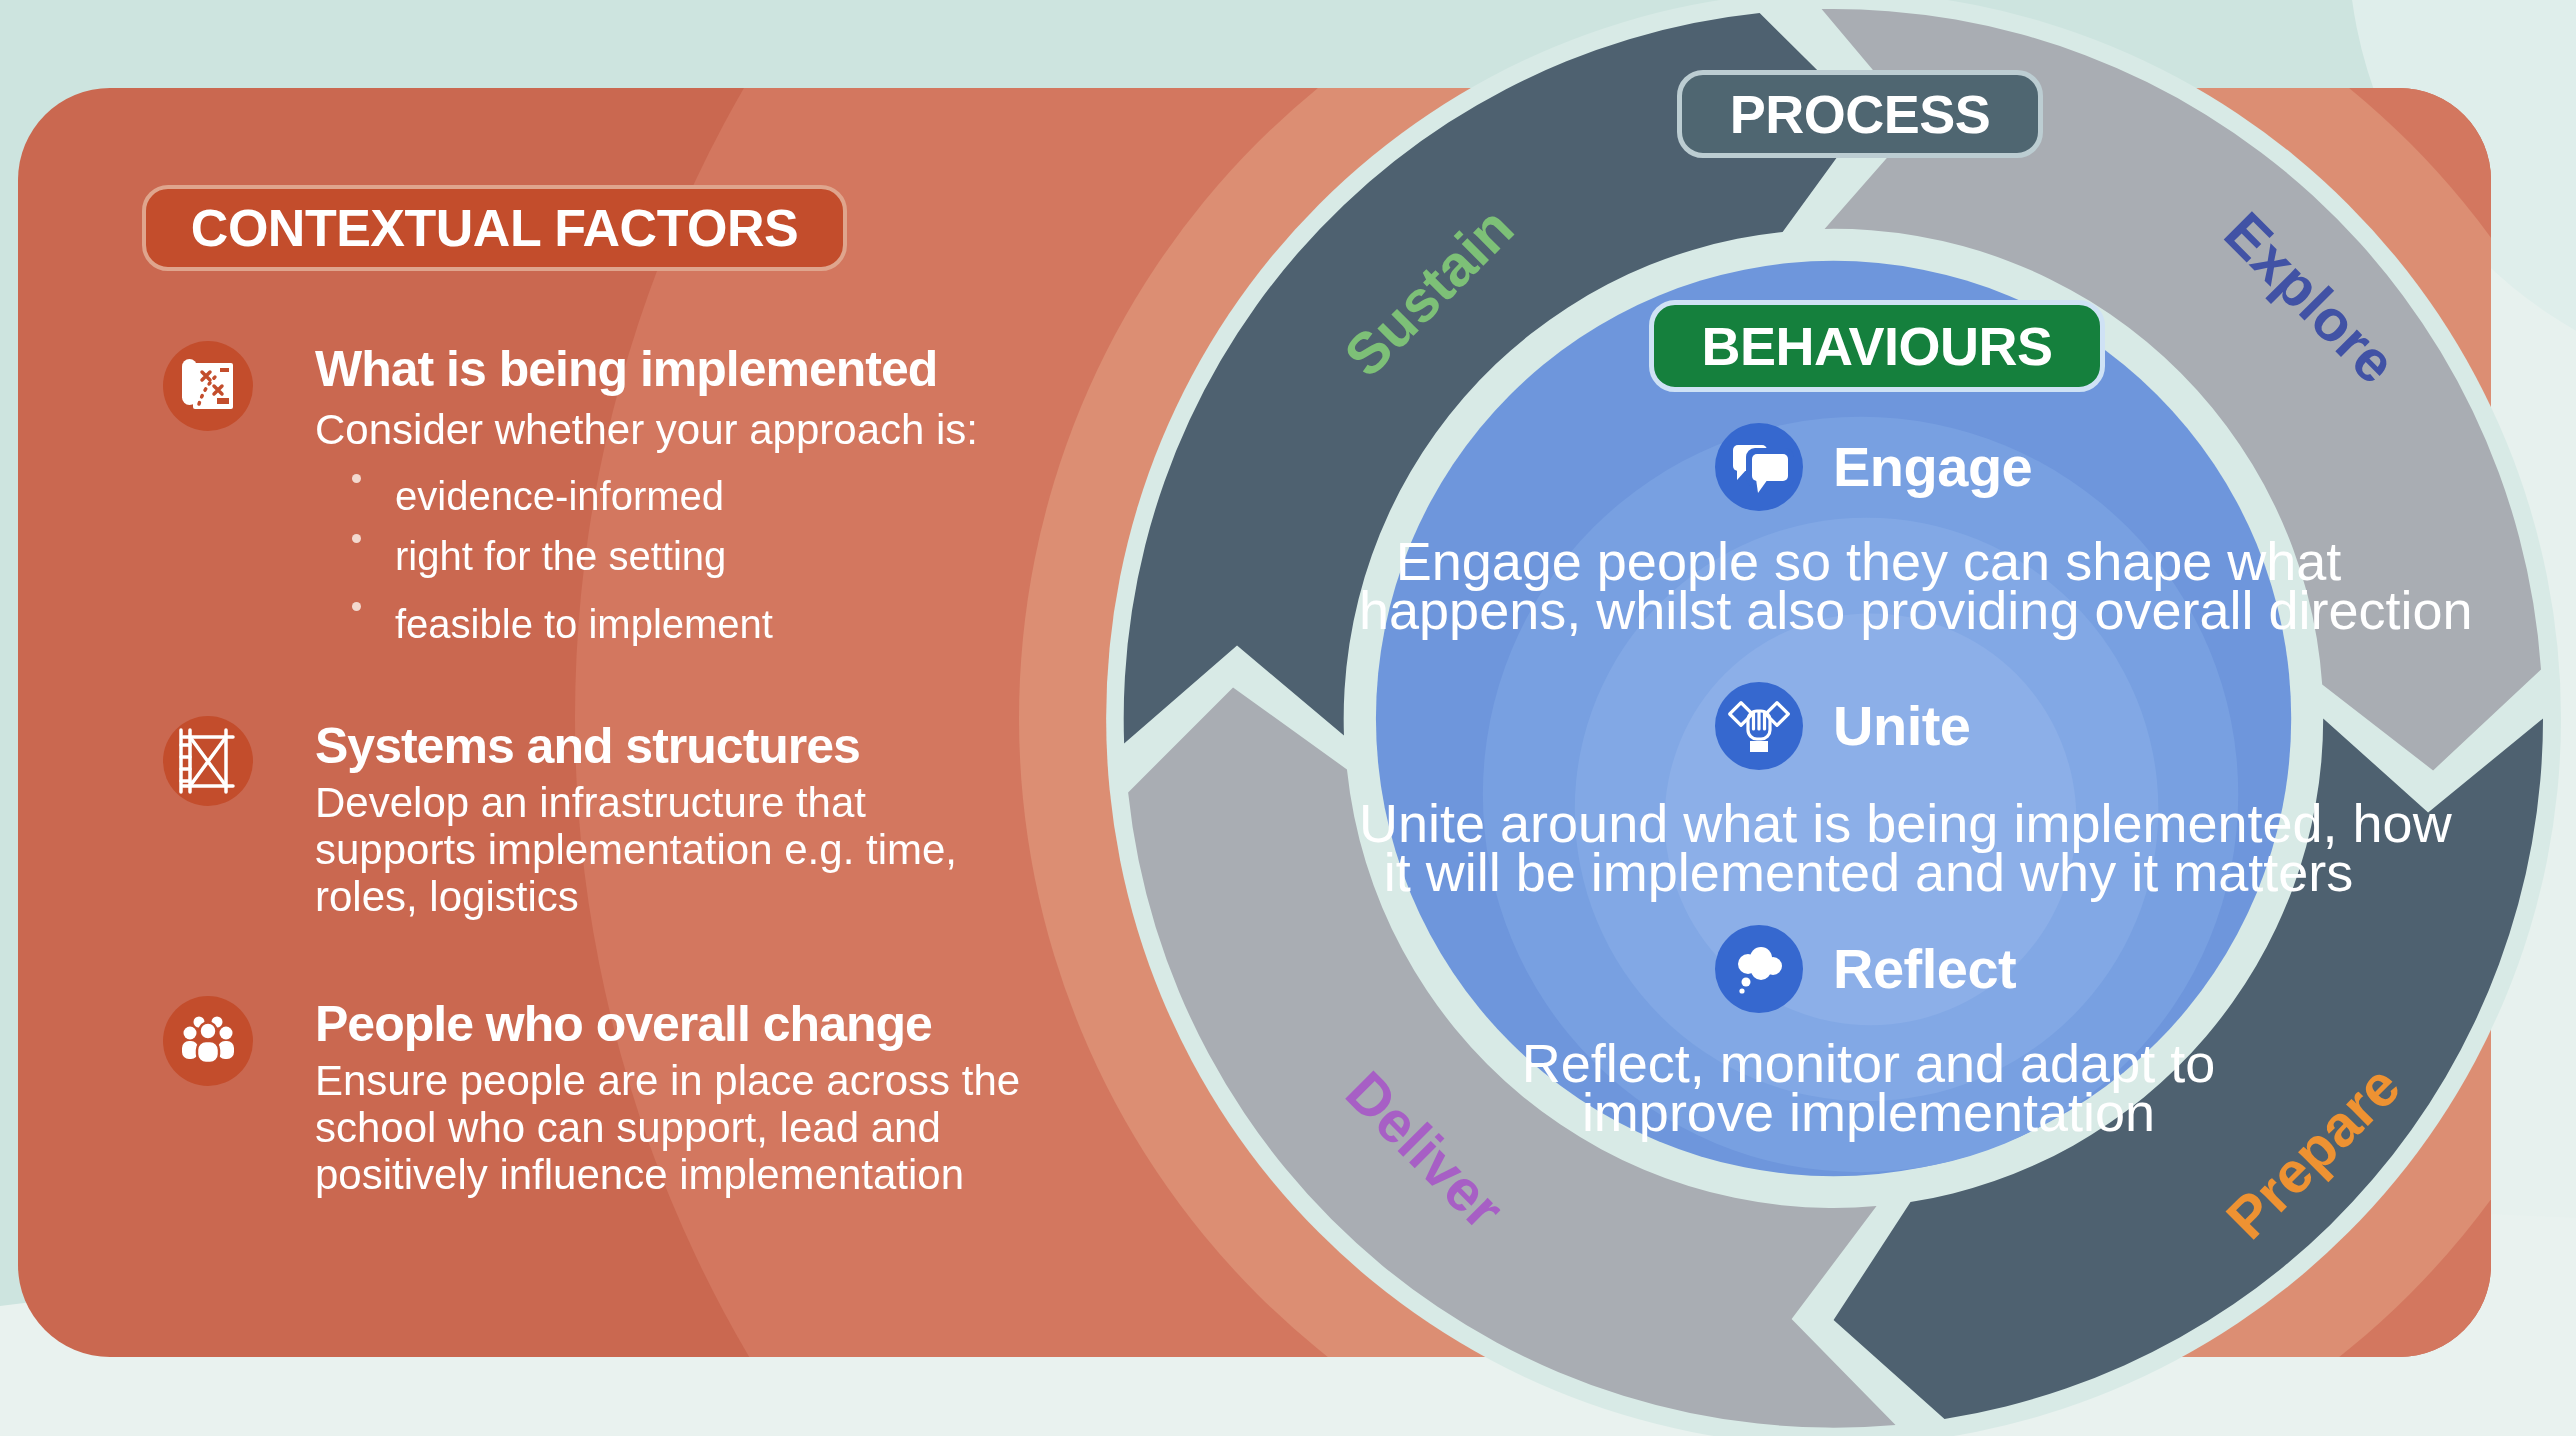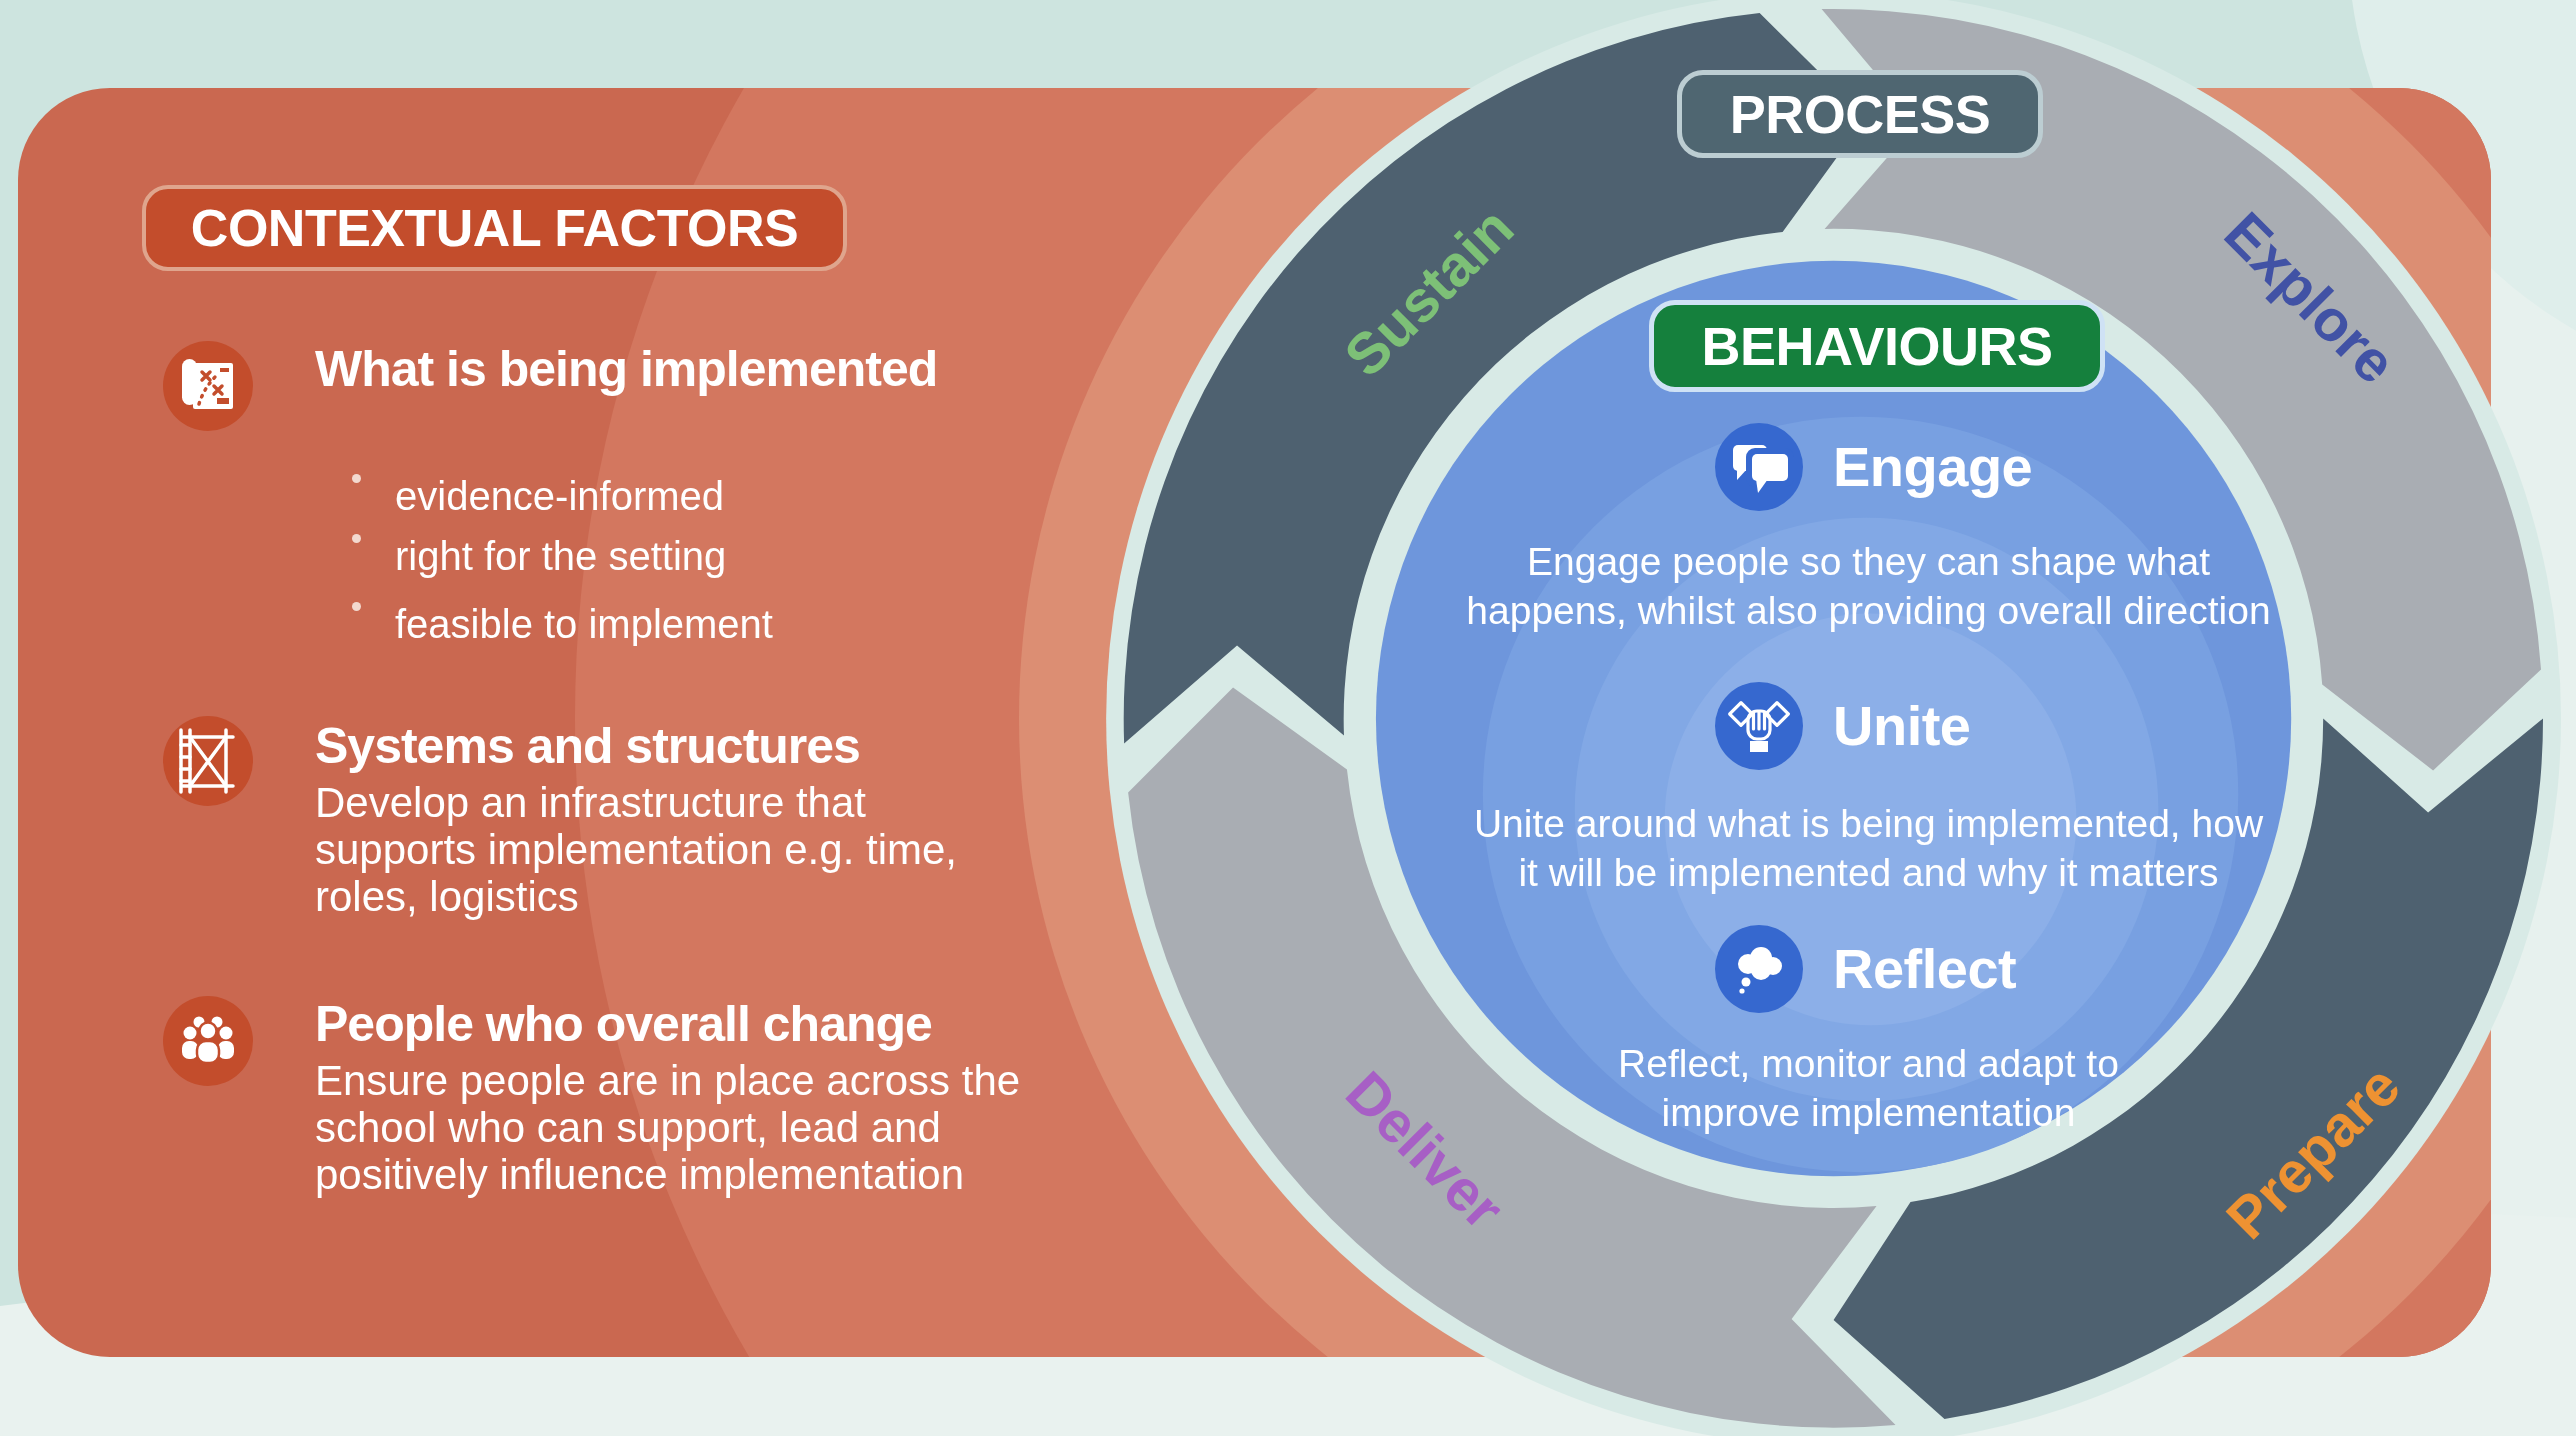--- a/index.html
+++ b/index.html
@@ -103,6 +103,7 @@
       </svg>
     </div>
     <div class="sec-title" style="top:340px;">What is being implemented</div>
+    <div class="sec-intro" style="top:406px;">Consider whether your approach is:</div>
     <div class="bullet" style="top:474px;">
       <span class="dot"></span>
       <span>evidence-informed</span>

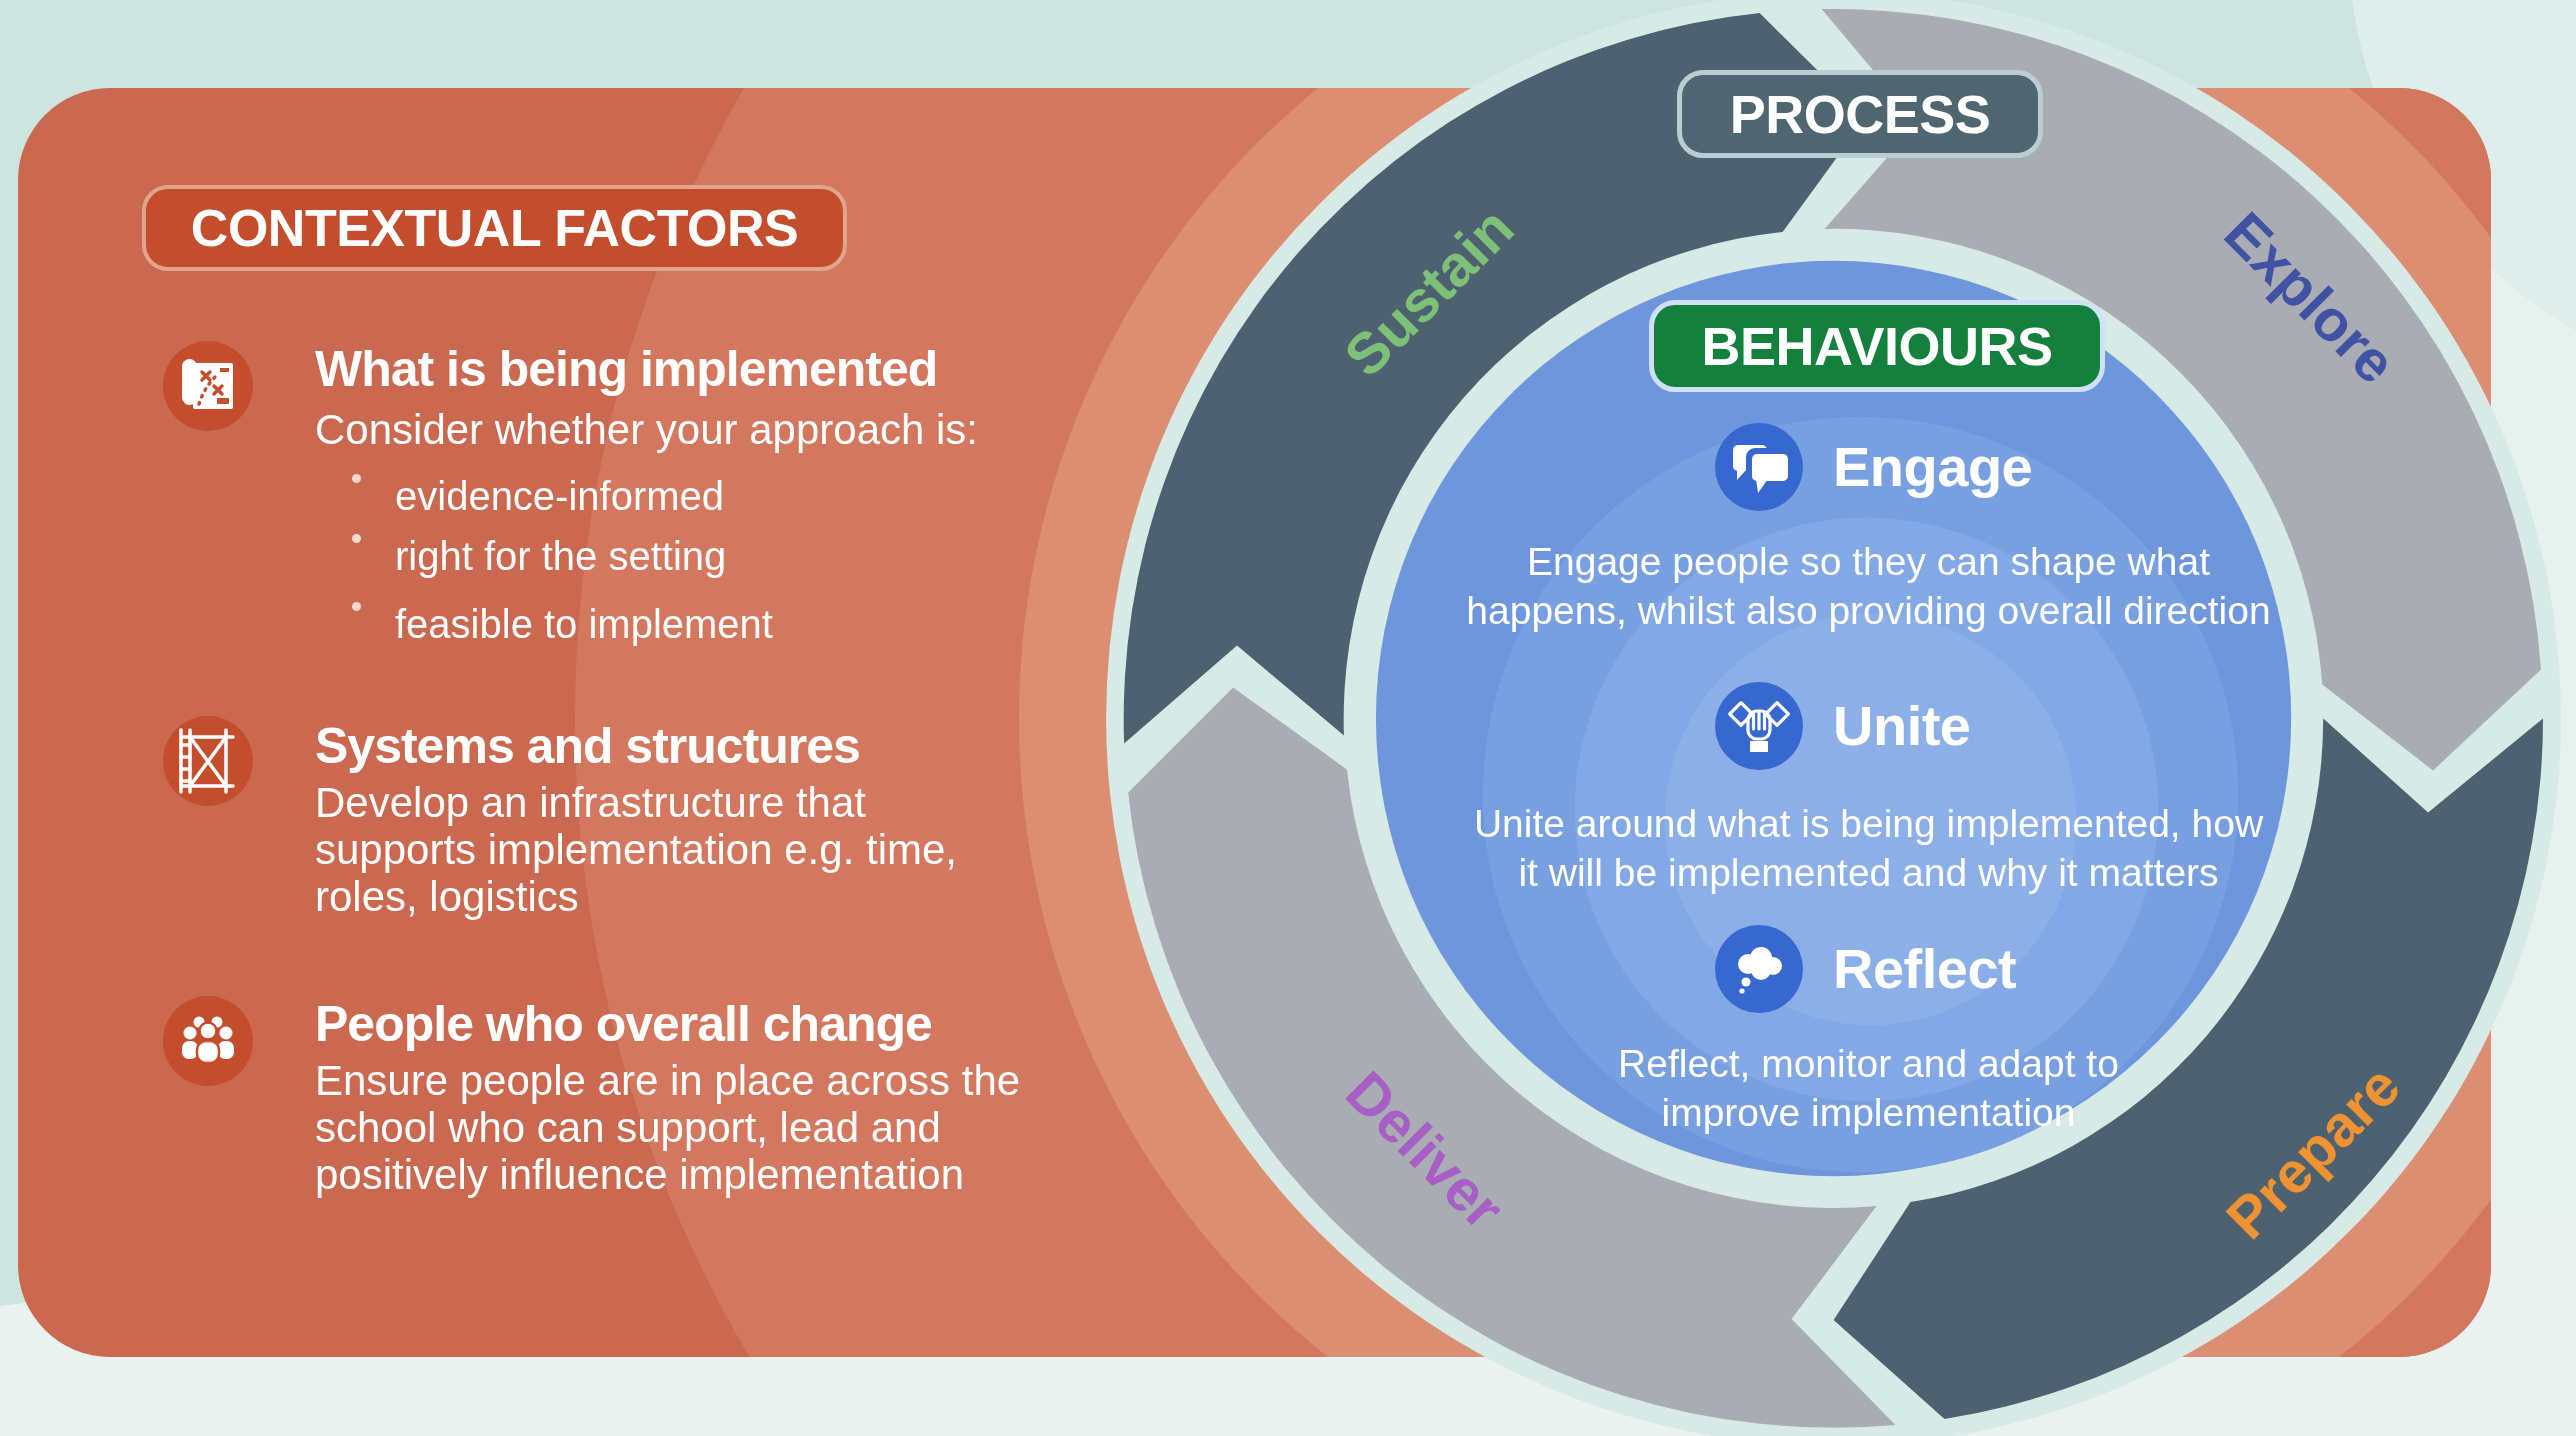--- a/index.html
+++ b/index.html
@@ -47,7 +47,7 @@
 
   .bhv-icon{position:absolute;left:1715px;width:88px;height:88px;border-radius:50%;background:#3668cf;display:flex;align-items:center;justify-content:center;}
   .bhv-label{position:absolute;left:1833px;height:88px;line-height:88px;font-size:56px;font-weight:bold;letter-spacing:-0.5px;white-space:nowrap;}
-  .bhv-desc{position:absolute;left:1359px;width:1019px;text-align:center;font-size:39px;line-height:49px;}
+  .bhv-desc{position:absolute;left:1359px;width:1019px;text-align:center;font-size:54px;line-height:49px;}
   .bhv-desc div{white-space:nowrap;}
 </style>
 </head>

